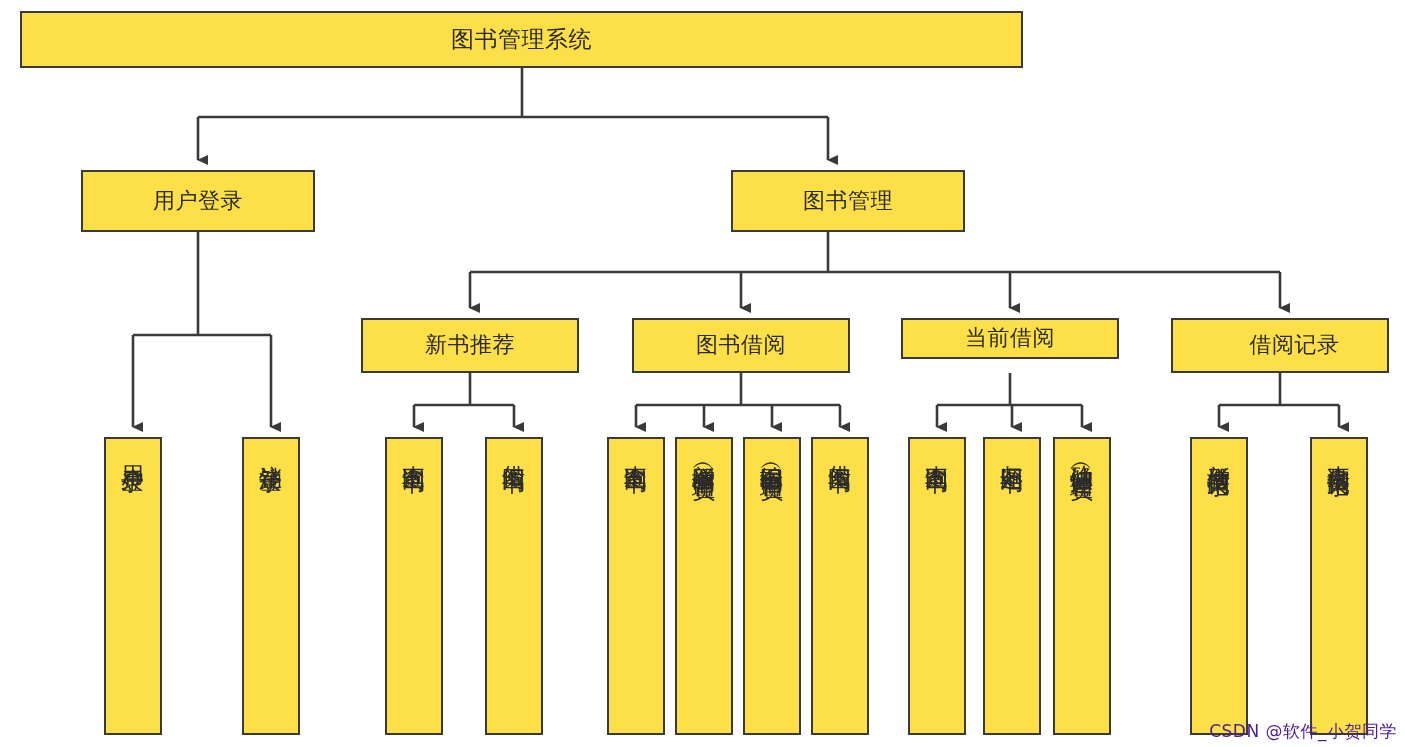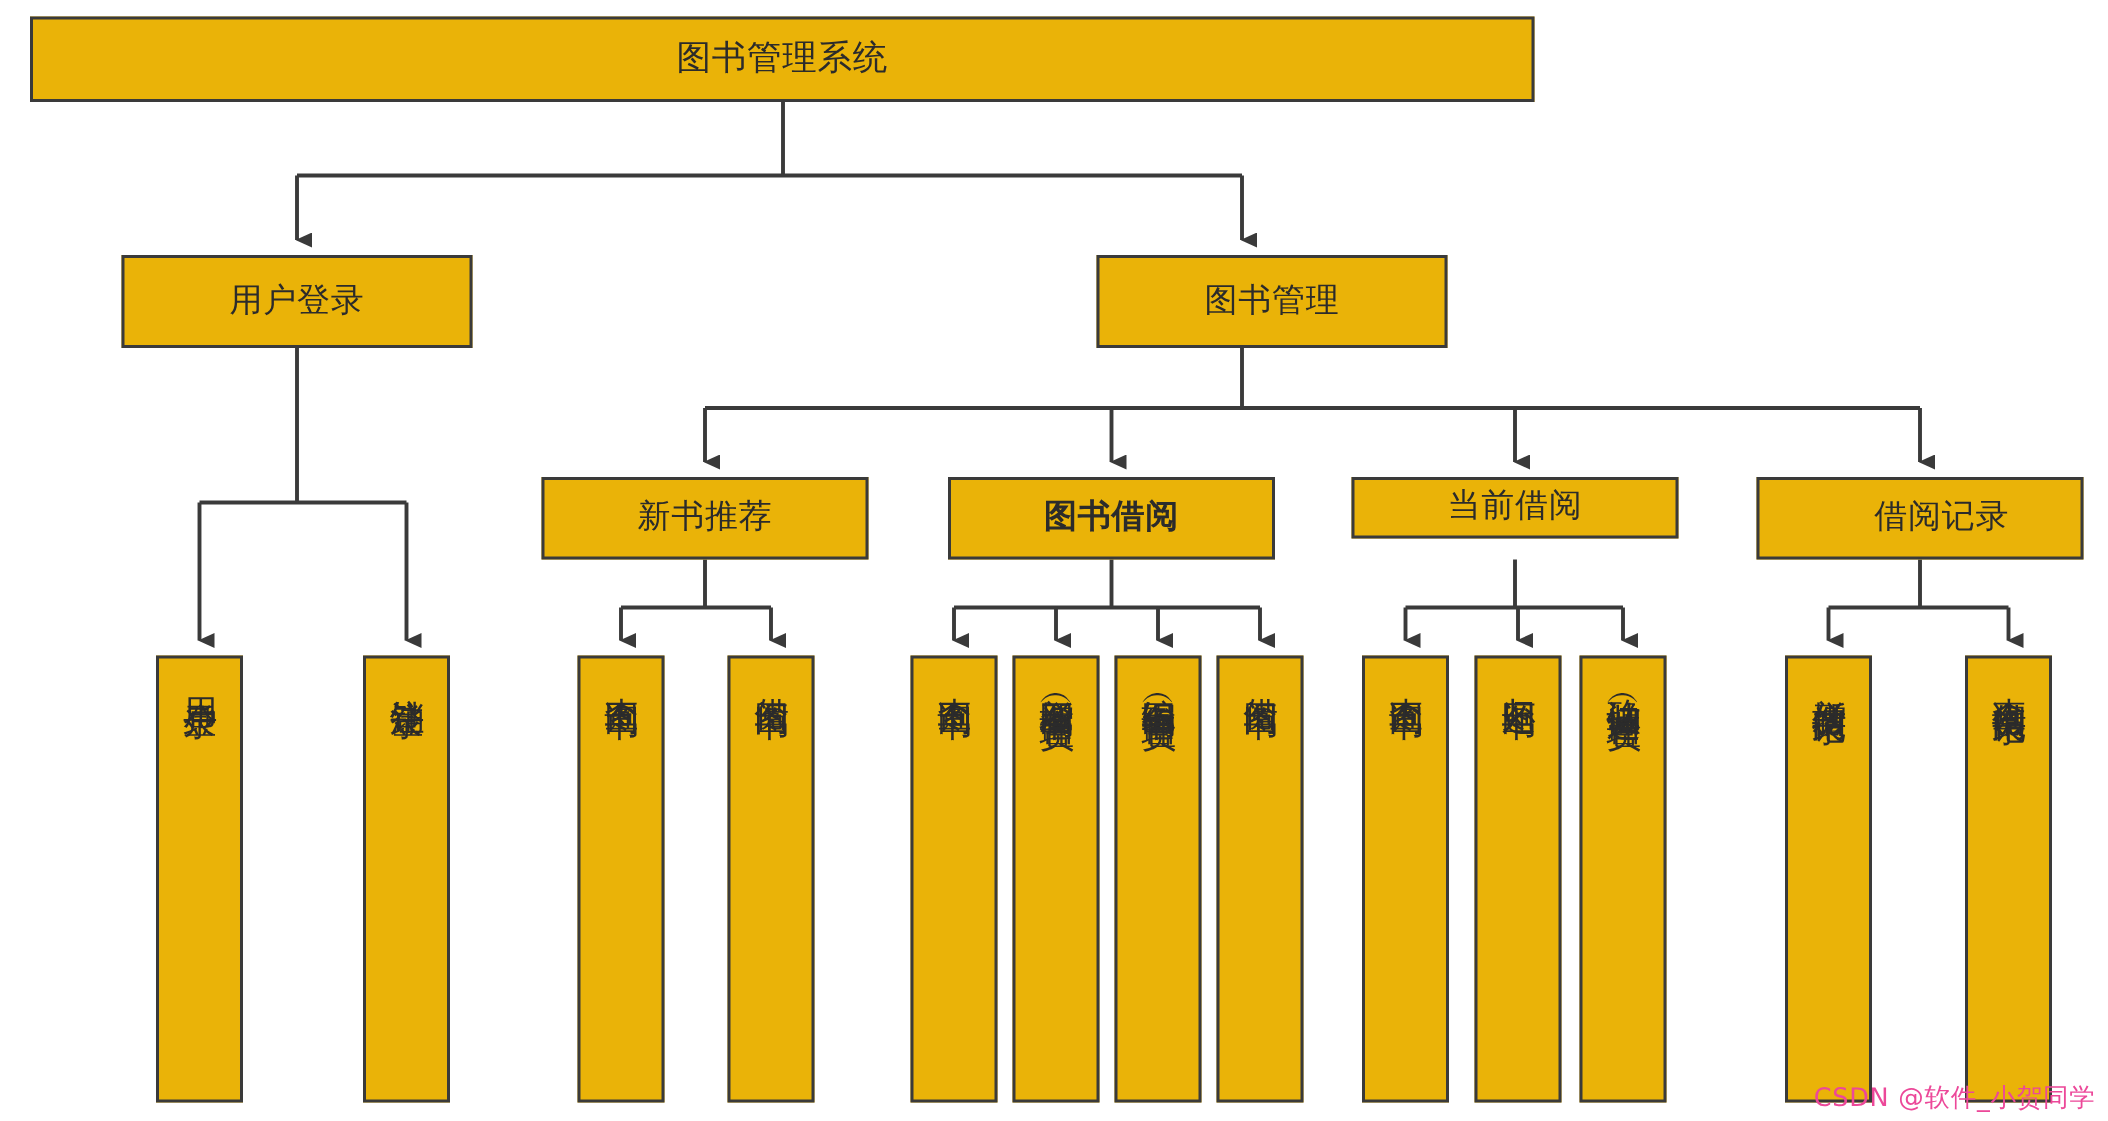--- a/index.html
+++ b/index.html
@@ -33,7 +33,7 @@
   .node-box {
     position: absolute;
     box-sizing: border-box;
-    background: #eab308;
+    background: #fde047;
     border: 2.5px solid #3a3a3a;
     display: flex;
     align-items: center;

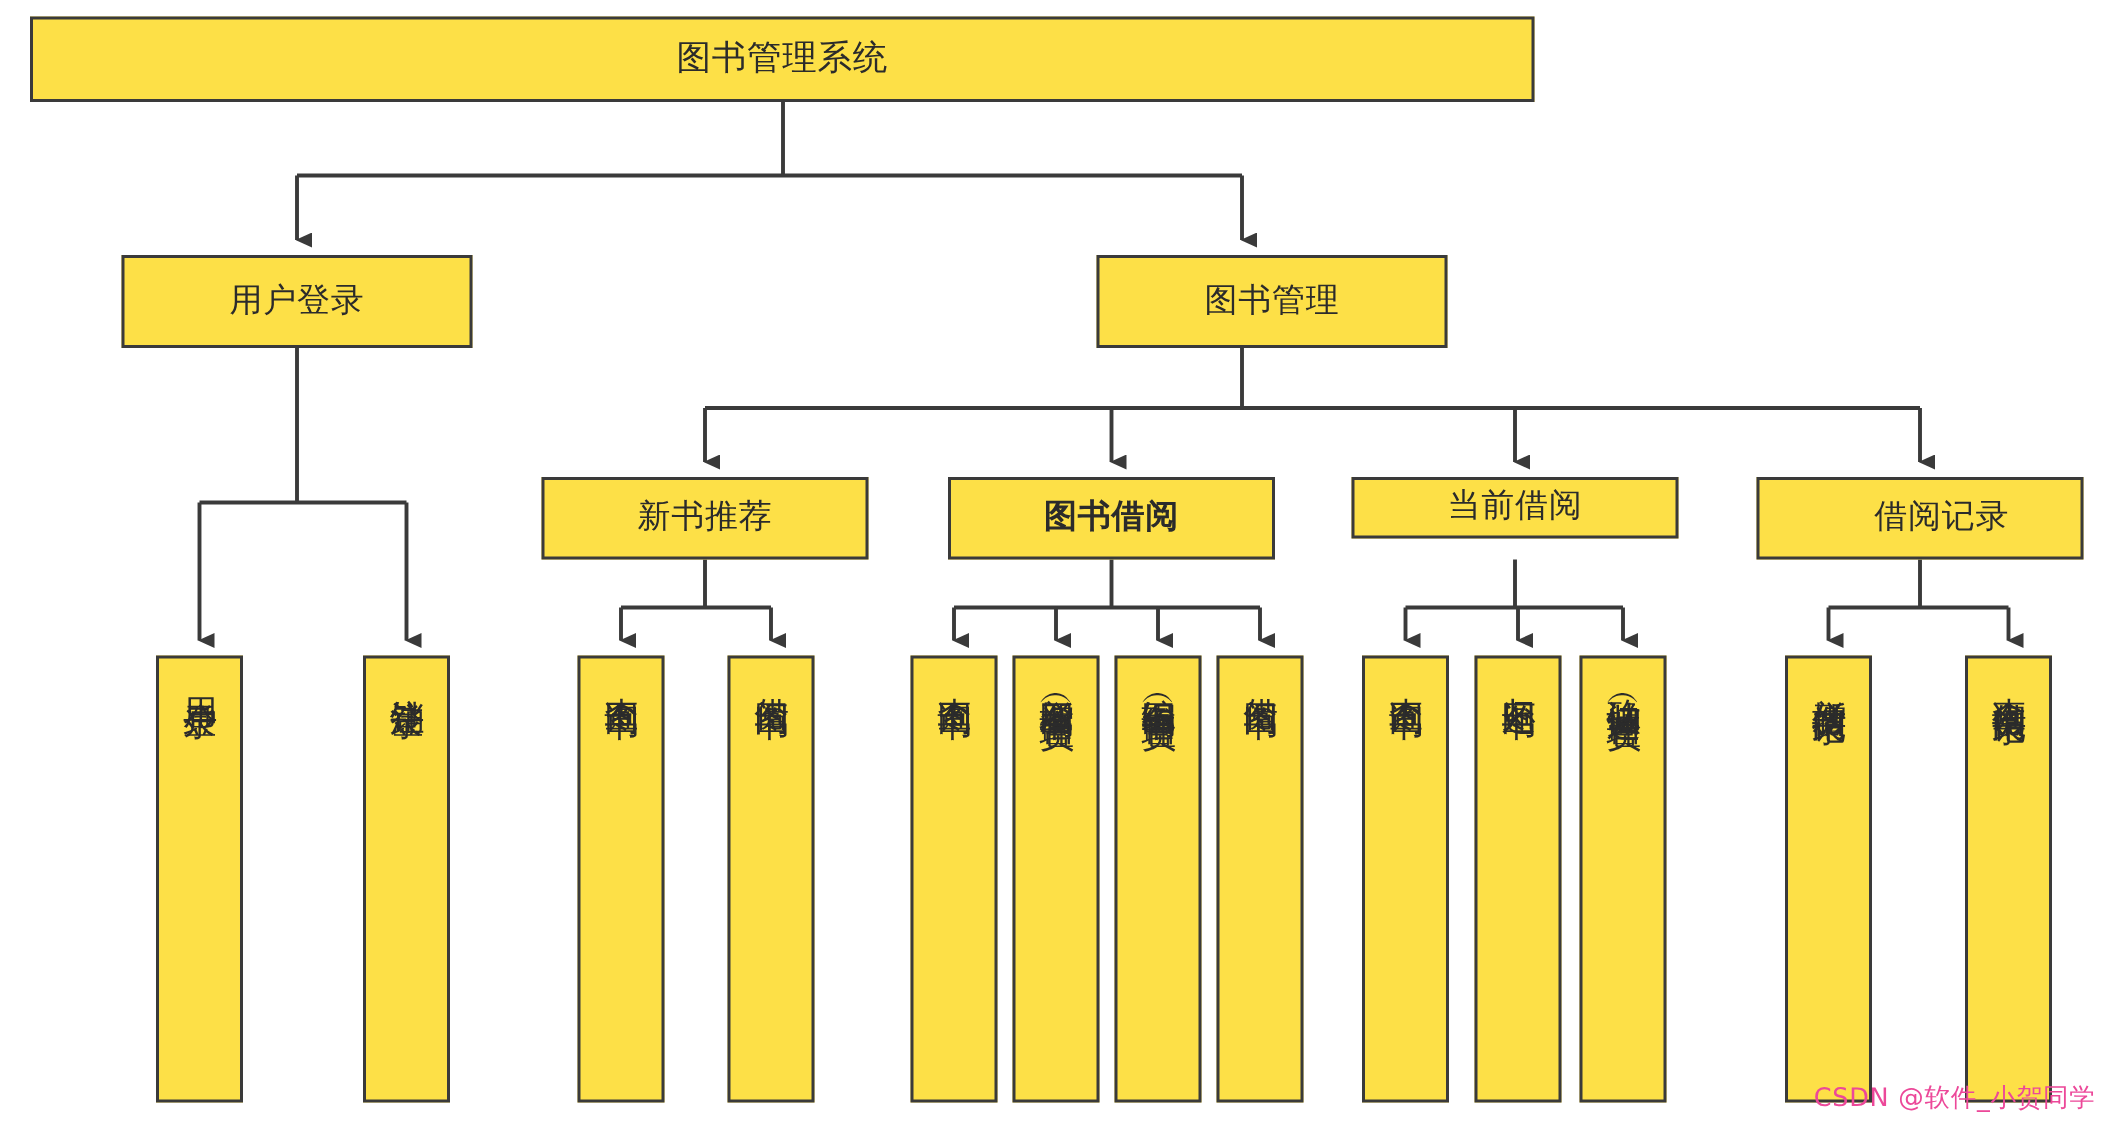--- a/index.html
+++ b/index.html
@@ -137,7 +137,7 @@
       <div class="node-box level3" style="left: 361px; top: 318px; width: 218px; height: 55px; text-align: right;">
         <span class="node-label-h">新书推荐</span>
       </div>
-      <div class="node-box level3" style="left: 632px; top: 318px; width: 218px; height: 55px; font-weight: bold;">
+      <div class="node-box level3" style="left: 632px; top: 318px; width: 218px; height: 55px;">
         <span class="node-label-h">图书借阅</span>
       </div>
       <div class="node-box level3" style="left: 901px; top: 318px; width: 218px; height: 41px;">

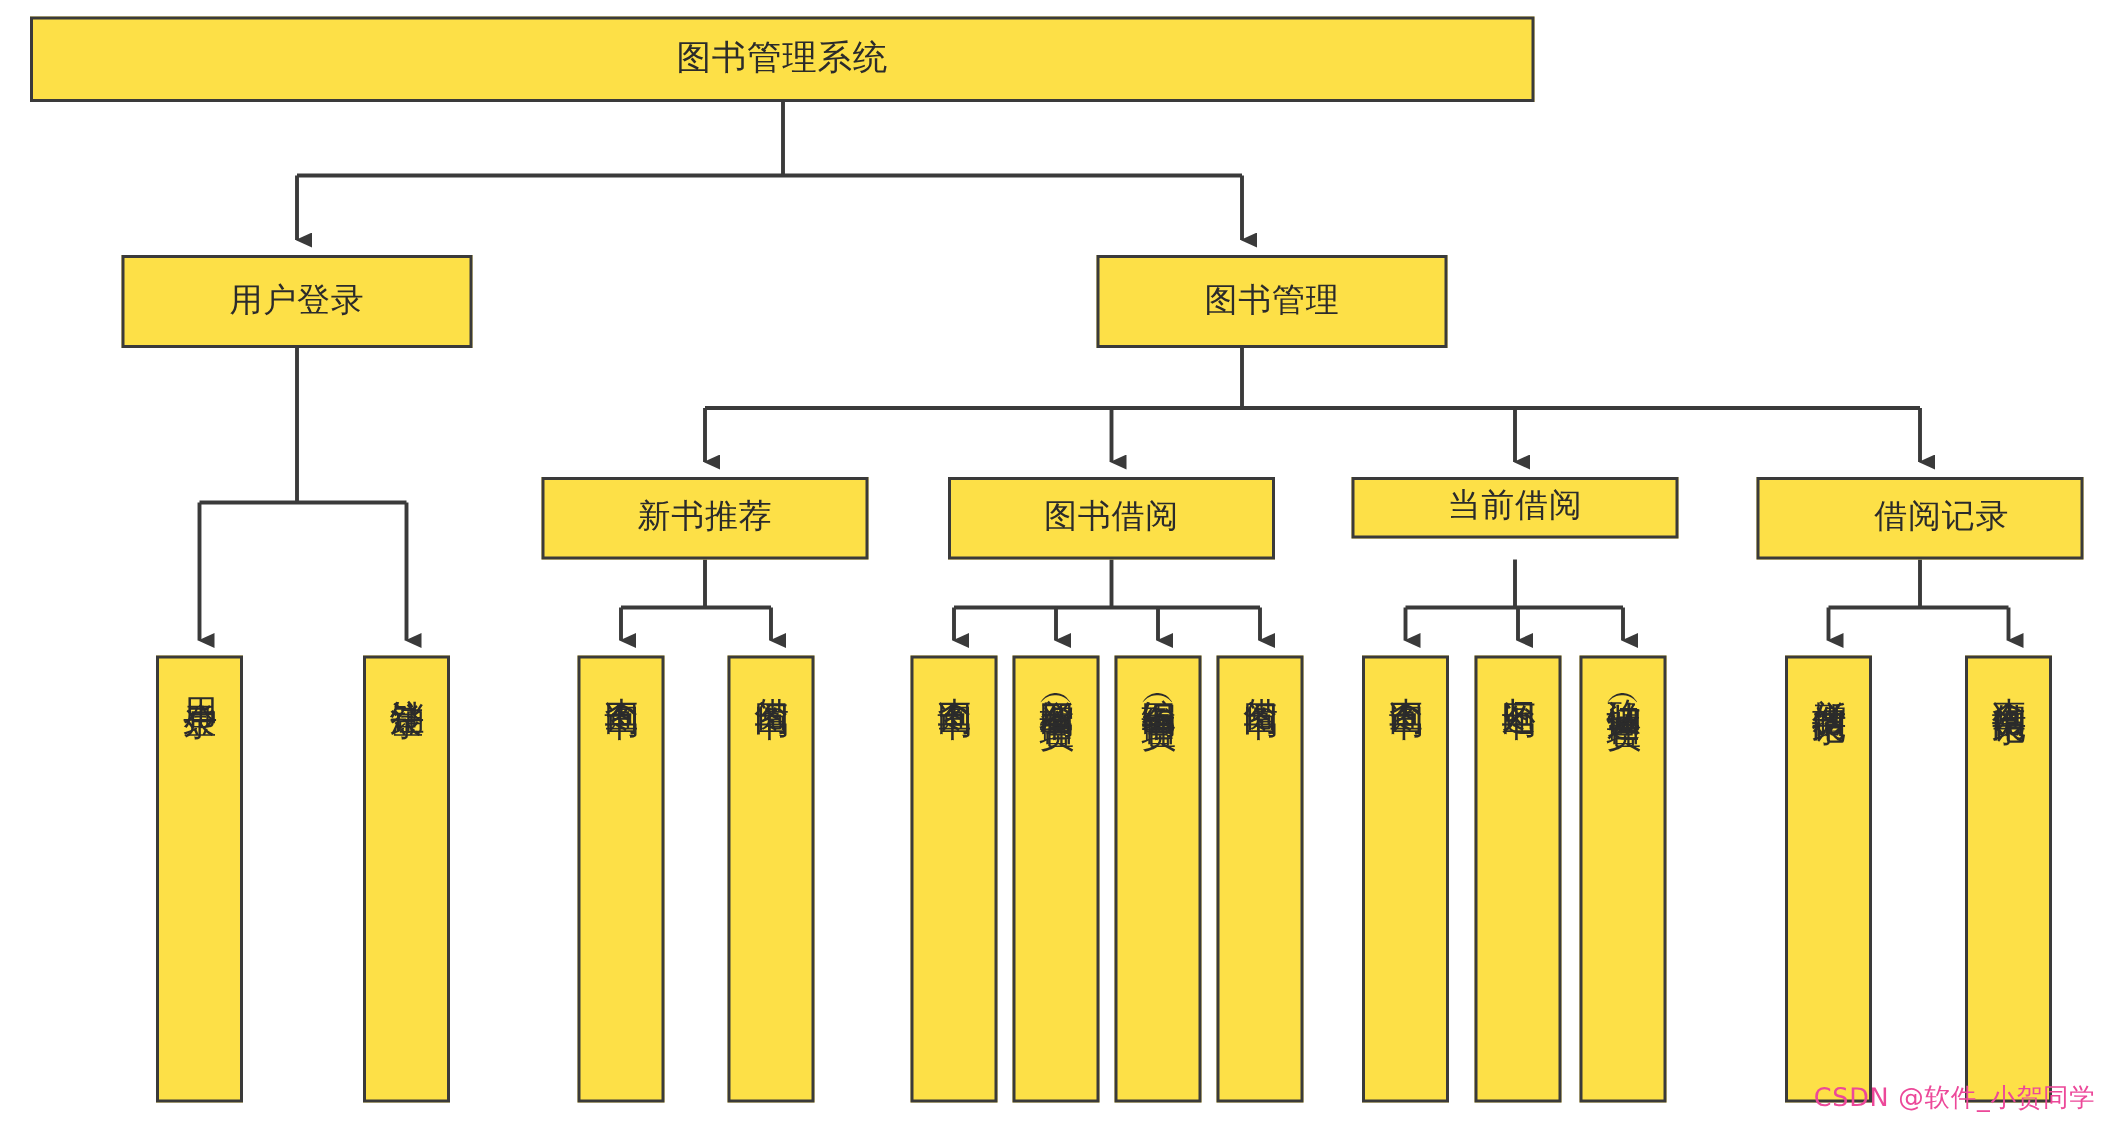--- a/index.html
+++ b/index.html
@@ -69,7 +69,7 @@
     right: 8px;
     bottom: 4px;
     font-size: 17px;
-    color: #ec4899;
+    color: #4c1d95;
     white-space: nowrap;
     letter-spacing: 0.5px;
     pointer-events: none;

